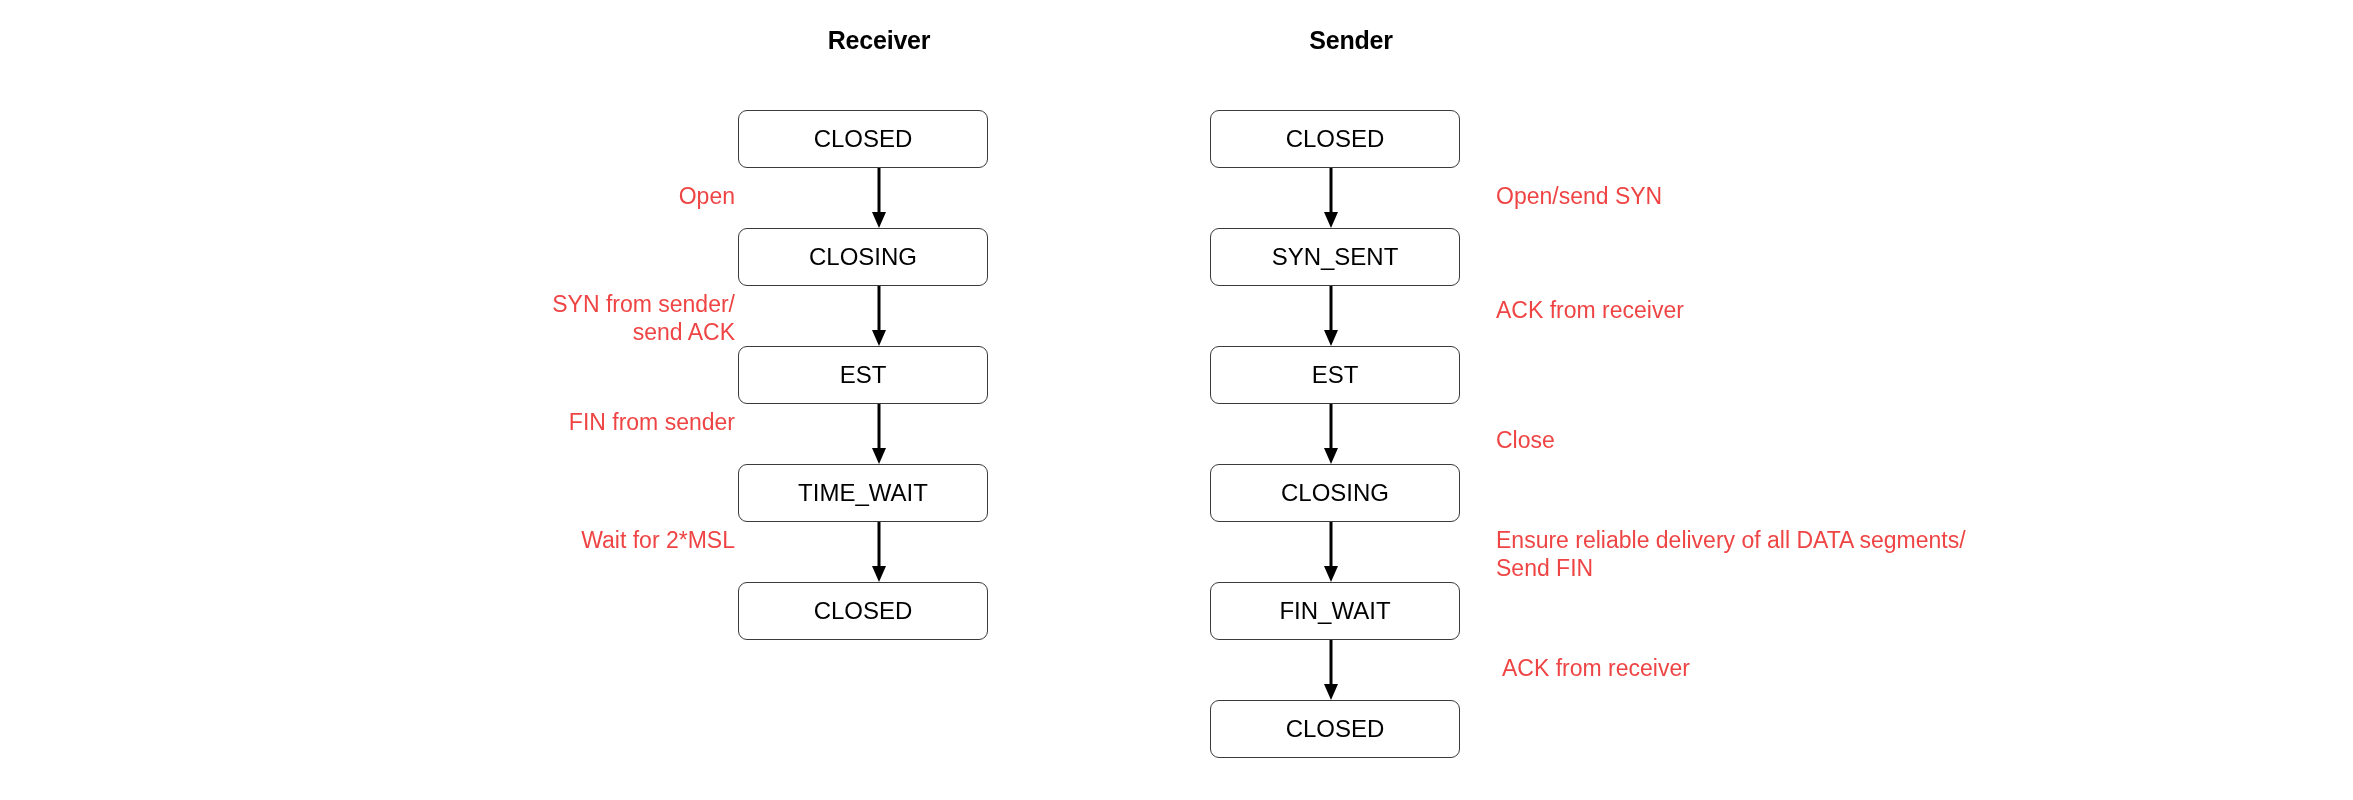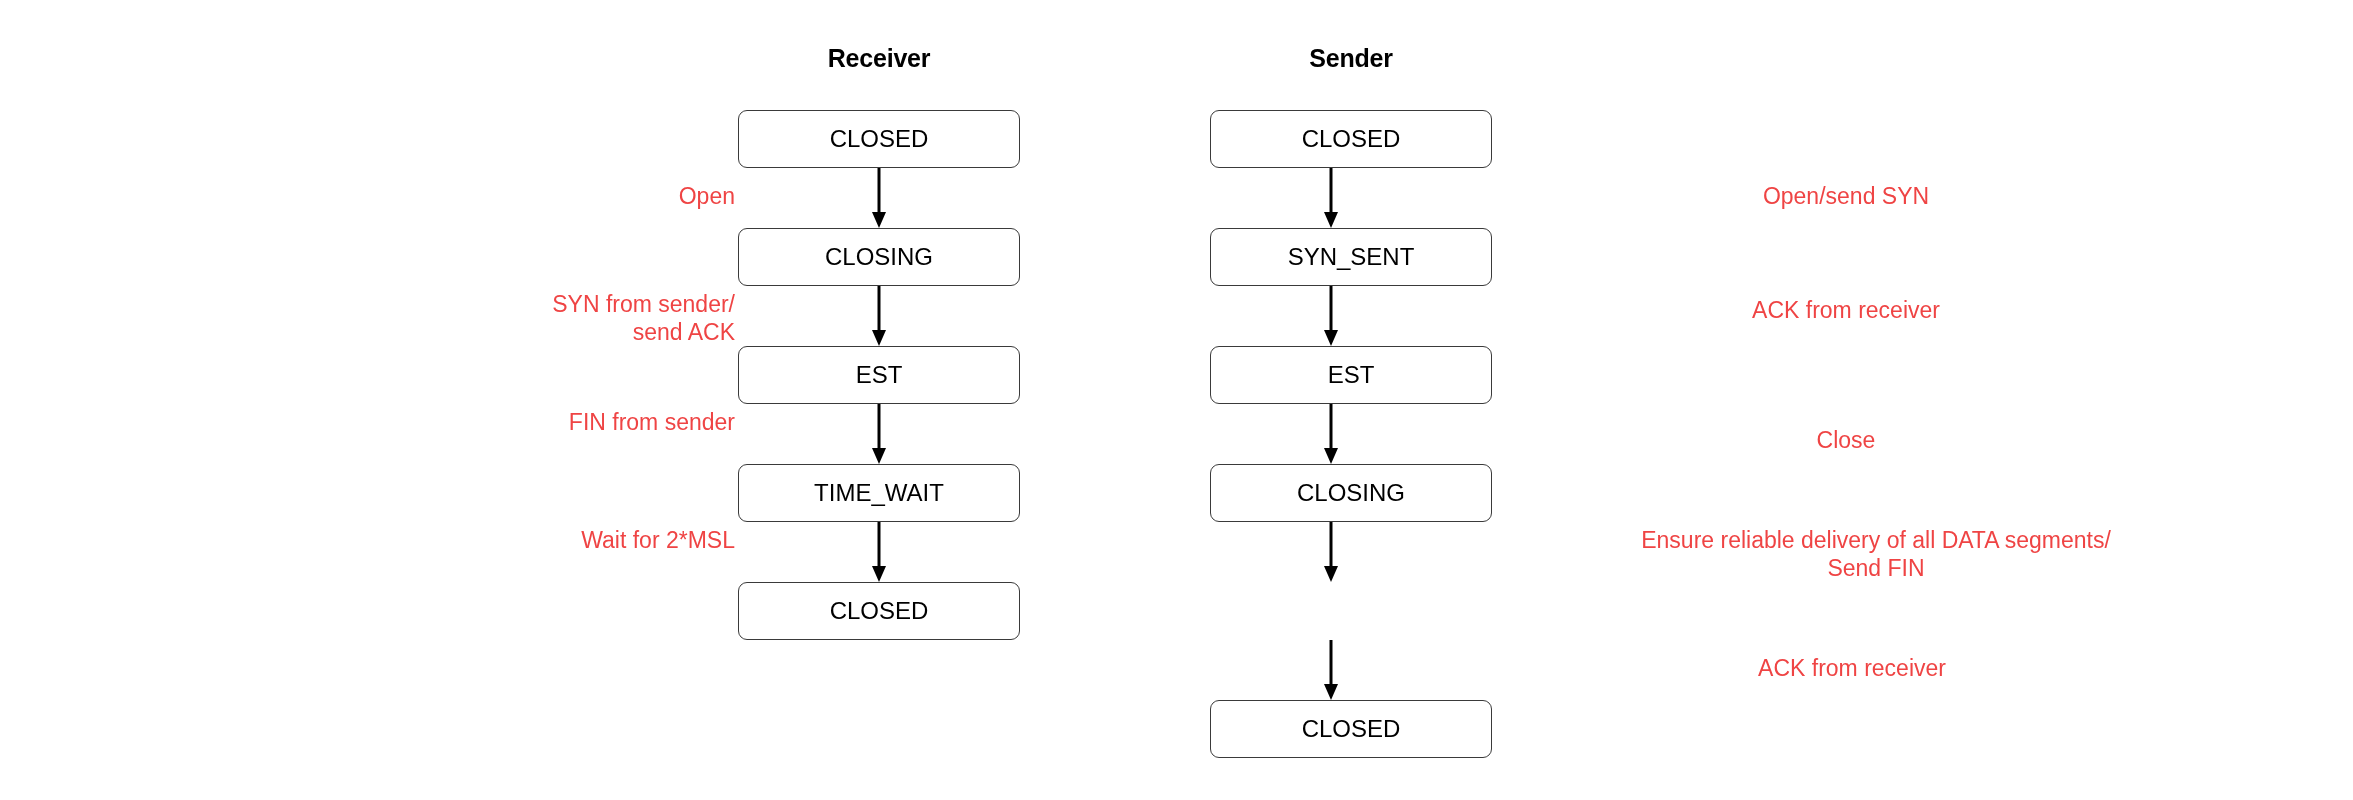--- a/index.html
+++ b/index.html
@@ -27,7 +27,6 @@
     text-align: center;
     white-space: nowrap;
     letter-spacing: -0.2px;
-    margin-top: 18px;
   }
 
   .state-box {

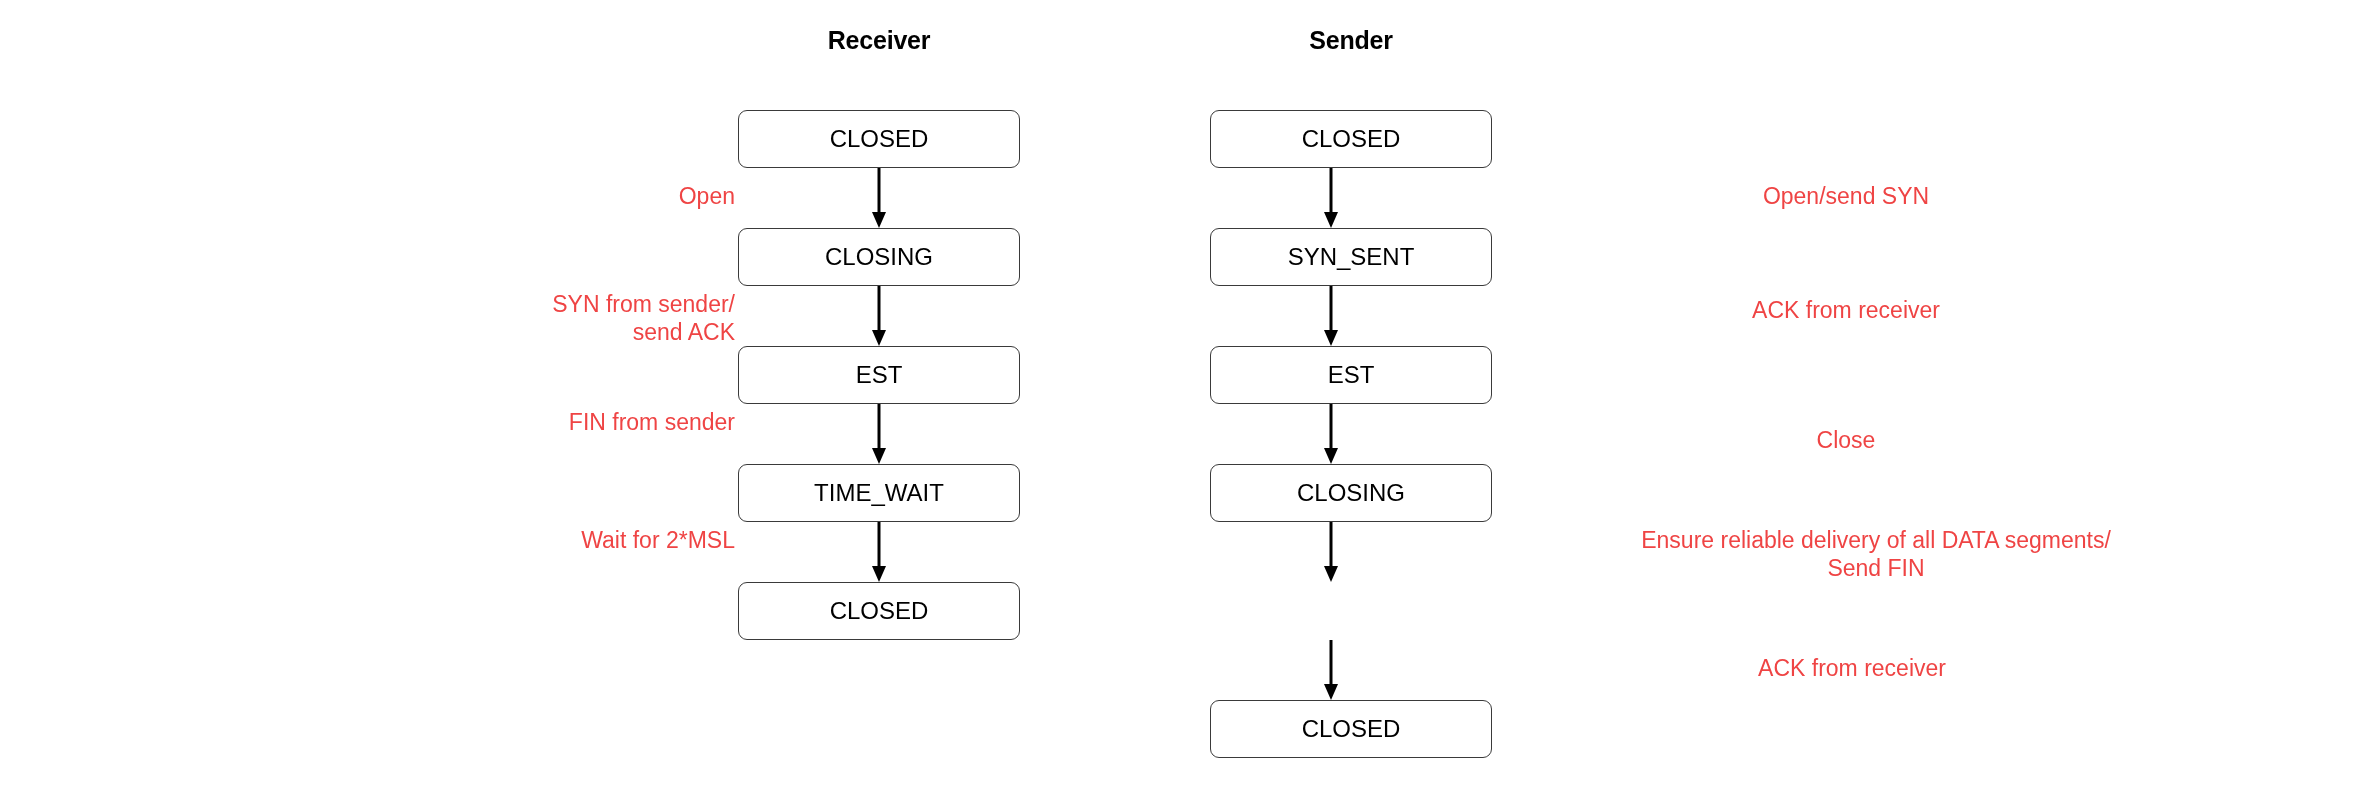--- a/index.html
+++ b/index.html
@@ -31,7 +31,7 @@
 
   .state-box {
     position: absolute;
-    width: 282px;
+    width: 250px;
     height: 58px;
     box-sizing: border-box;
     border: 1.6px solid #3a3a3a;

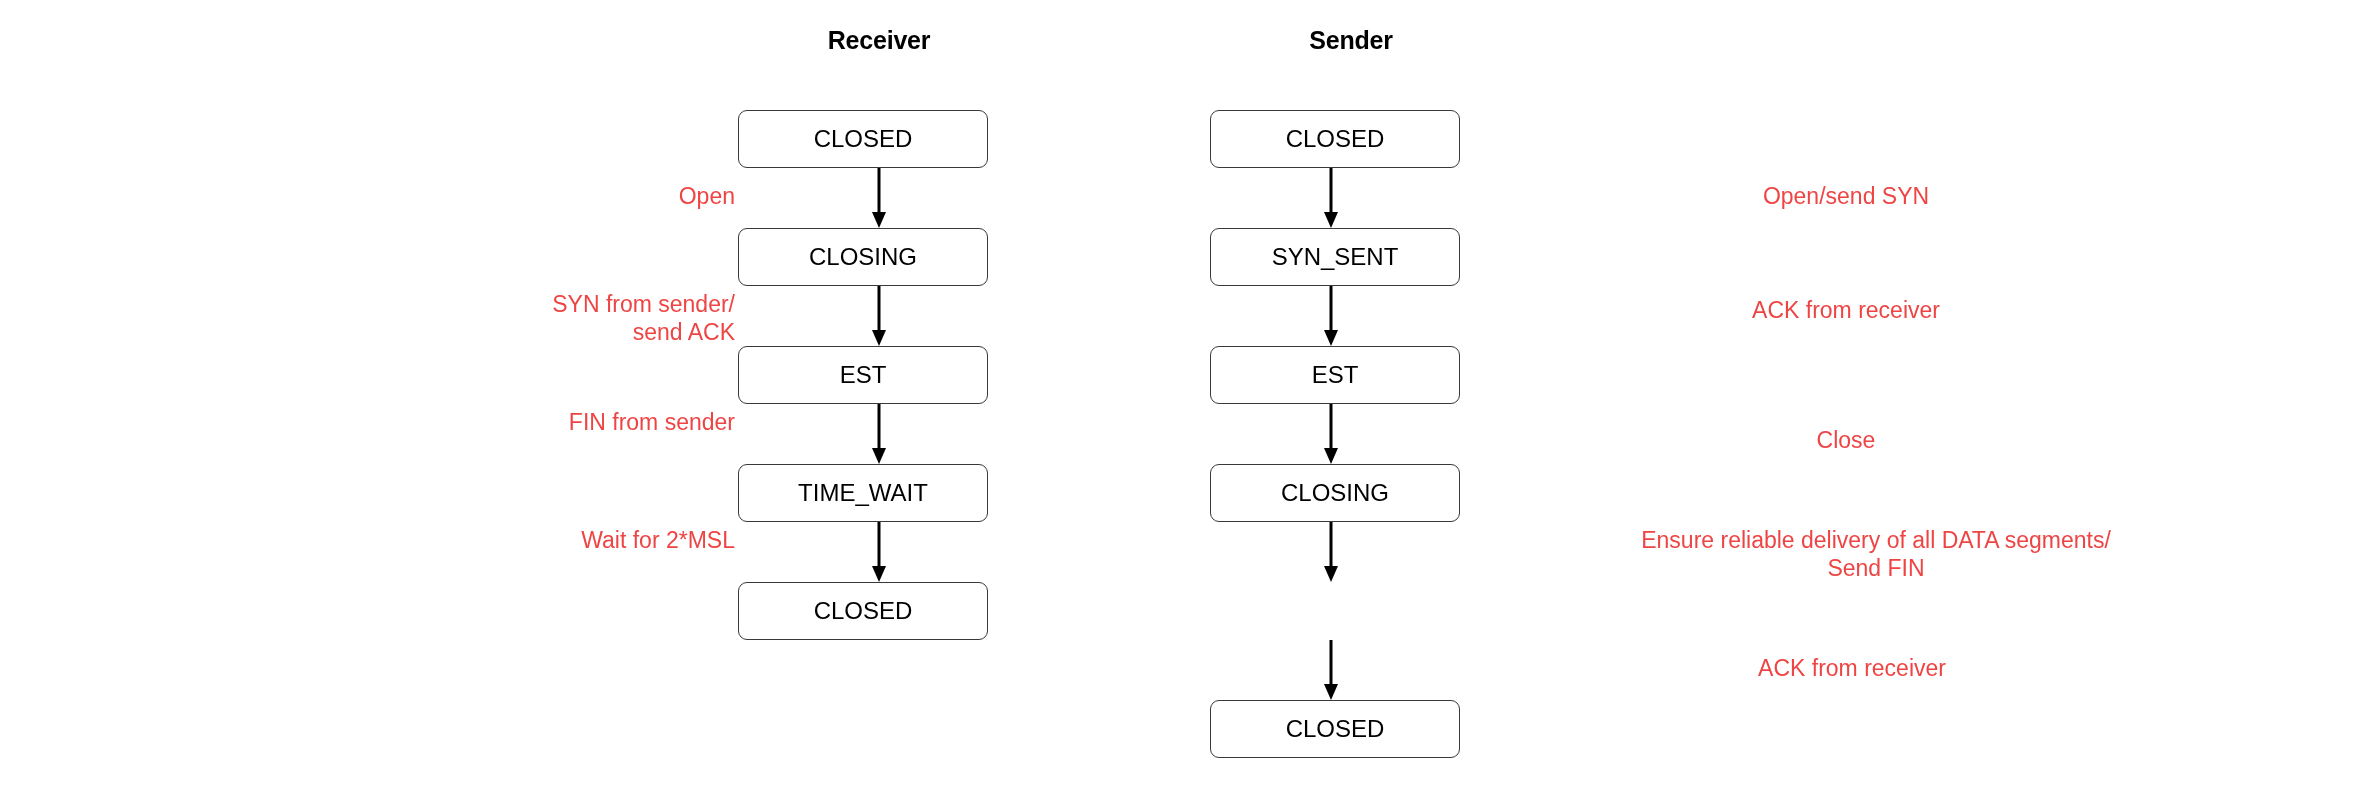--- a/index.html
+++ b/index.html
@@ -65,7 +65,7 @@
     text-align: right;
   }
   .edge-label.left-align {
-    text-align: center;
+    text-align: left;
   }
 </style>
 </head>

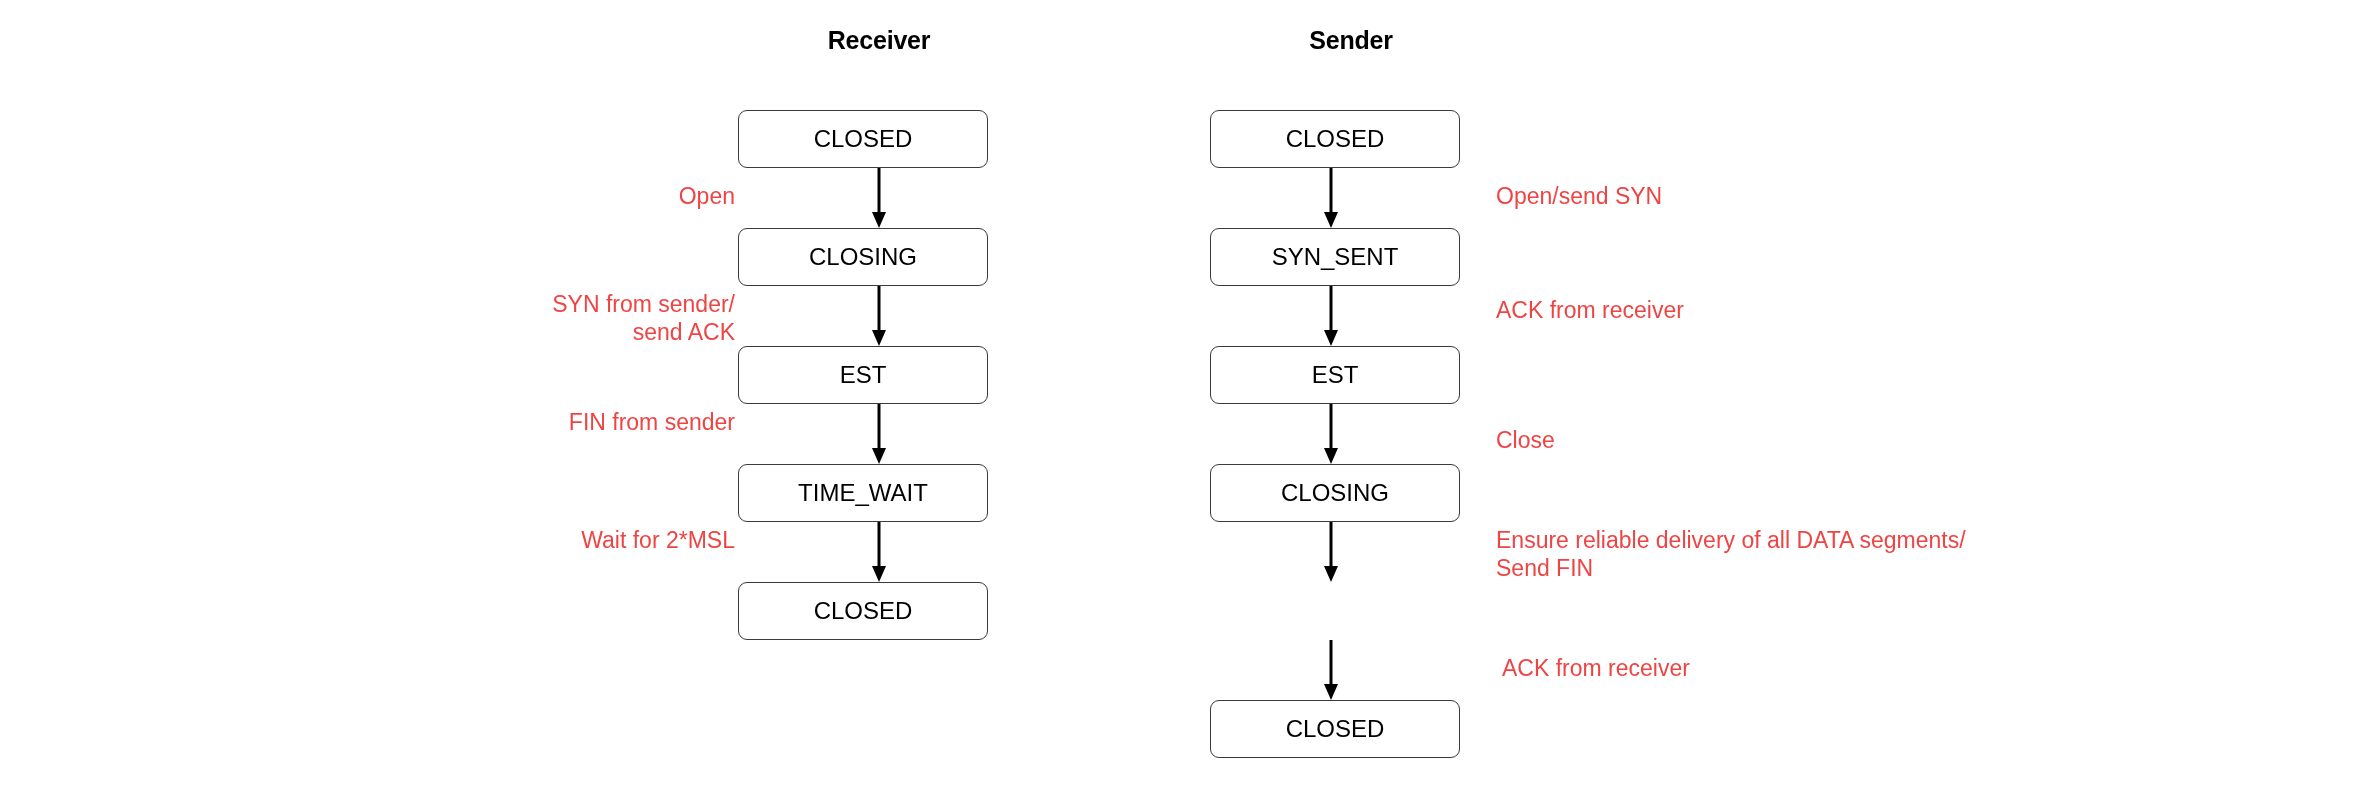--- a/index.html
+++ b/index.html
@@ -142,6 +142,9 @@
     <span class="state-label">CLOSING</span>
   </div>
 
+  <div class="state-box" style="left:1210px; top:582px;">
+    <span class="state-label">FIN_WAIT</span>
+  </div>
 
   <div class="state-box" style="left:1210px; top:700px;">
     <span class="state-label">CLOSED</span>

